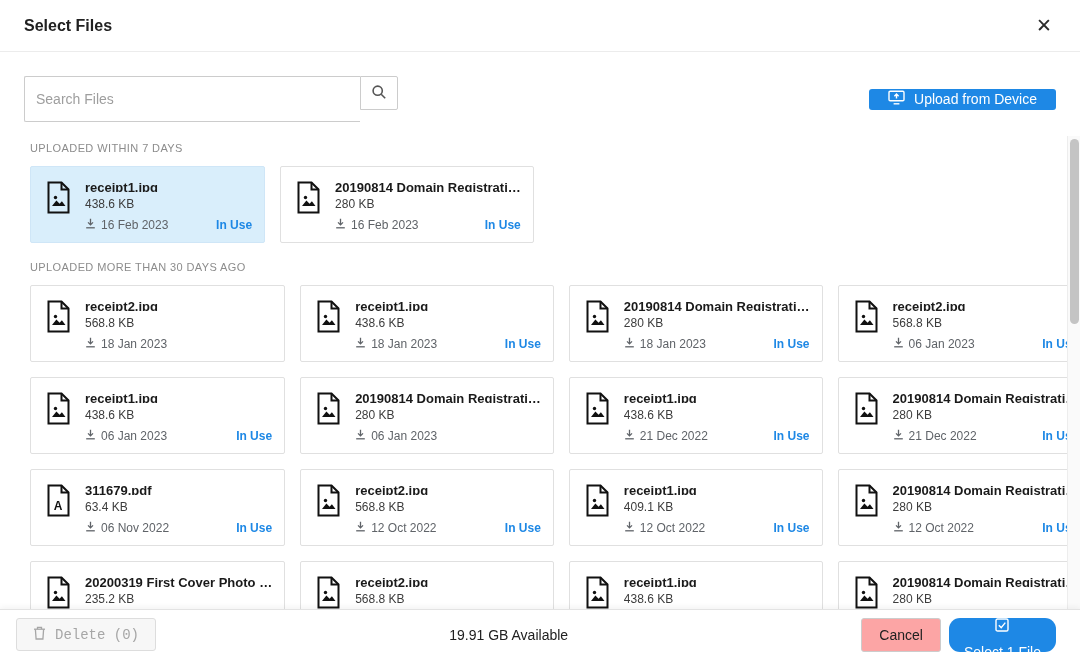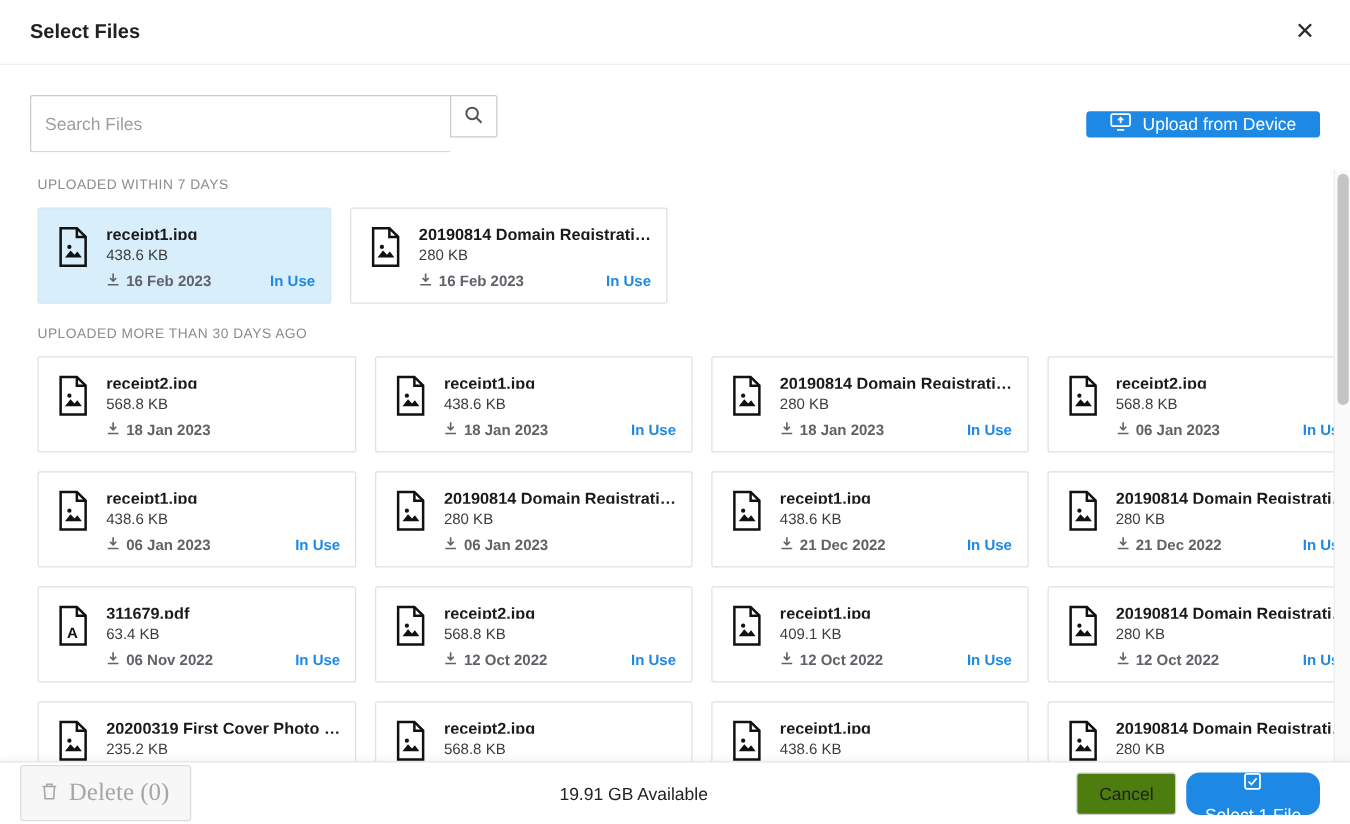--- a/index.html
+++ b/index.html
@@ -64,7 +64,7 @@
   .file-name { font-size:13px; font-weight:bold; color:#1a1a1a; white-space:nowrap; overflow:hidden; }
   .file-size { font-size:12px; color:#3c3c3c; margin-top:5px; }
   .meta { display:flex; justify-content:space-between; align-items:center; margin-top:7px; }
-  .meta-left { display:flex; align-items:center; gap:5px; font-size:12px; color:#5f6368;font-weight:bold; }
+  .meta-left { display:flex; align-items:center; gap:5px; font-size:12px; color:#5f6368; }
   .in-use { color:var(--accent); font-size:12px; font-weight:bold; }
 
   

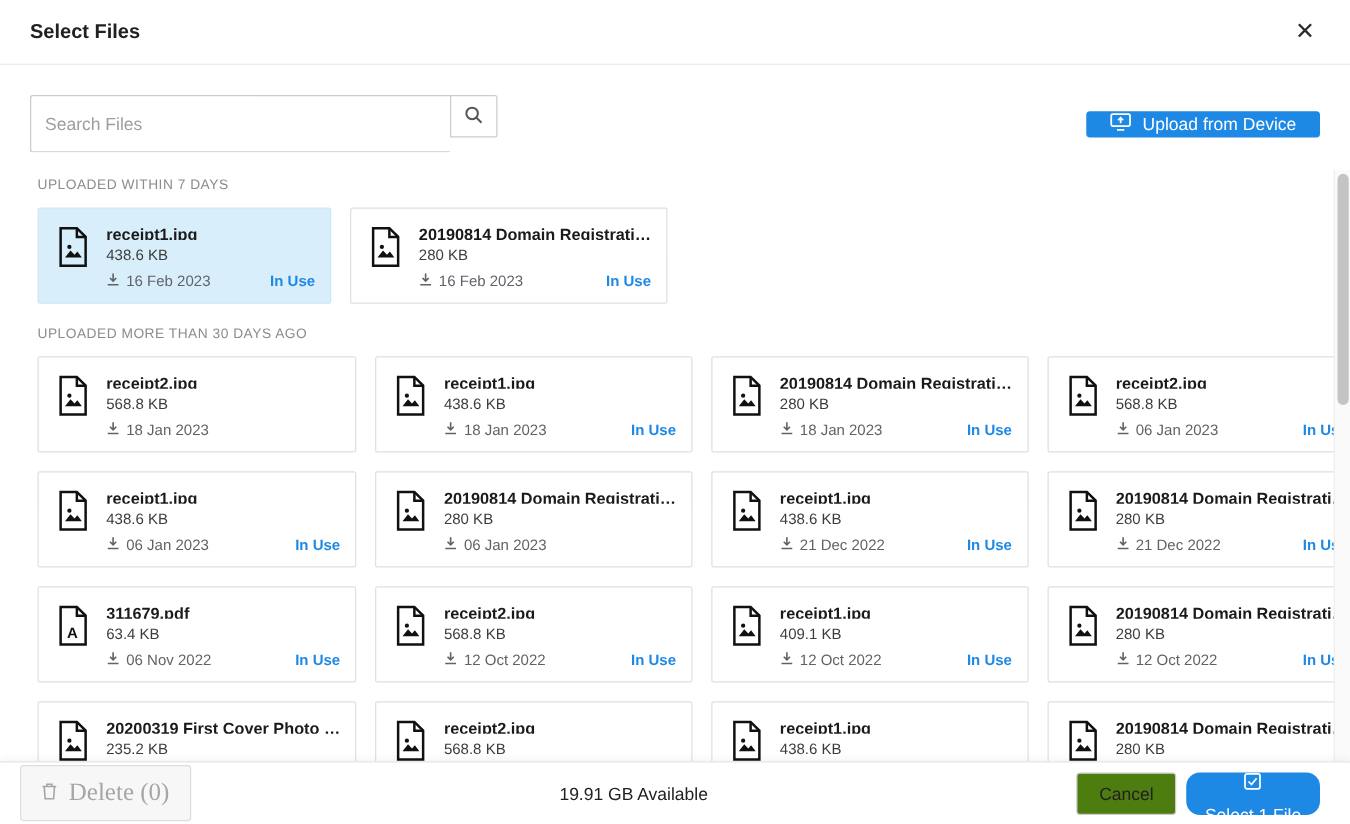--- a/index.html
+++ b/index.html
@@ -78,9 +78,9 @@
     box-shadow:0 -2px 6px rgba(0,0,0,.05); position:relative; z-index:2;
   }
   .delete-btn {
-    display:flex; align-items:center; gap:9px; height:45px; padding:0 16px;
-    border:1px solid #ddd; background:#f7f7f7; color:#a6a6a6; font-size:20px;
-    border-radius:3px; font-family:Liberation Serif, serif;
+    display:flex; align-items:center; gap:9px; height:33px; padding:0 16px;
+    border:1px solid #ddd; background:#f7f7f7; color:#a6a6a6; font-size:14px;
+    border-radius:3px; font-family:Liberation Mono, monospace;
   }
   .storage { flex:1; text-align:center; font-size:14px; color:#212121; }
   .footer-right { display:flex; align-items:center; gap:8px; padding-right:8px; }

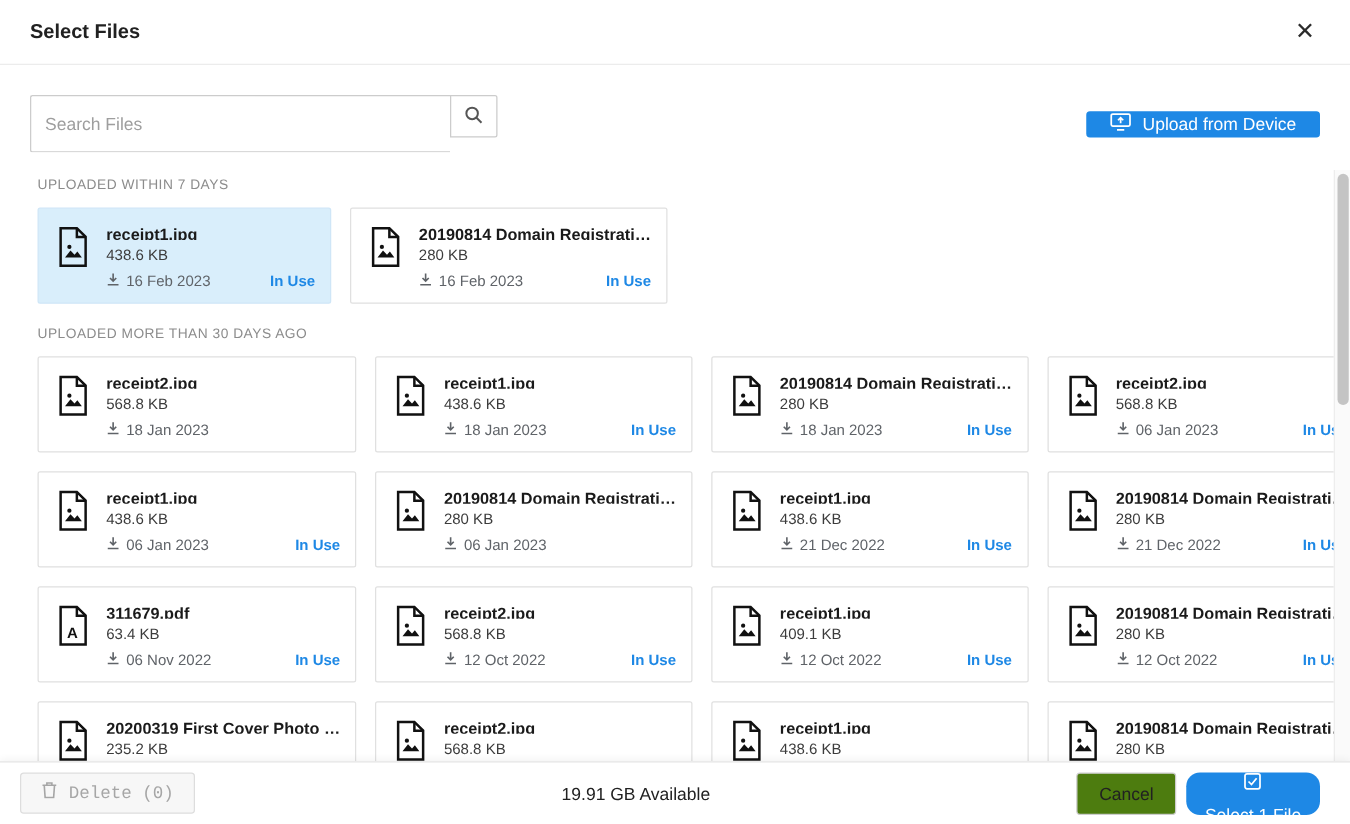--- a/index.html
+++ b/index.html
@@ -85,7 +85,7 @@
   .storage { flex:1; text-align:center; font-size:14px; color:#212121; }
   .footer-right { display:flex; align-items:center; gap:8px; padding-right:8px; }
   .cancel-btn {
-    height:34px; padding:0 17px; border:1px solid #ccc; background:#4d7c0f; color:#212121;
+    height:34px; padding:0 17px; border:1px solid #ccc; background:#fca5a5; color:#212121;
     font-size:14px; border-radius:3px; cursor:pointer; font-family:"Liberation Sans", sans-serif;
   }
   .select-btn {

